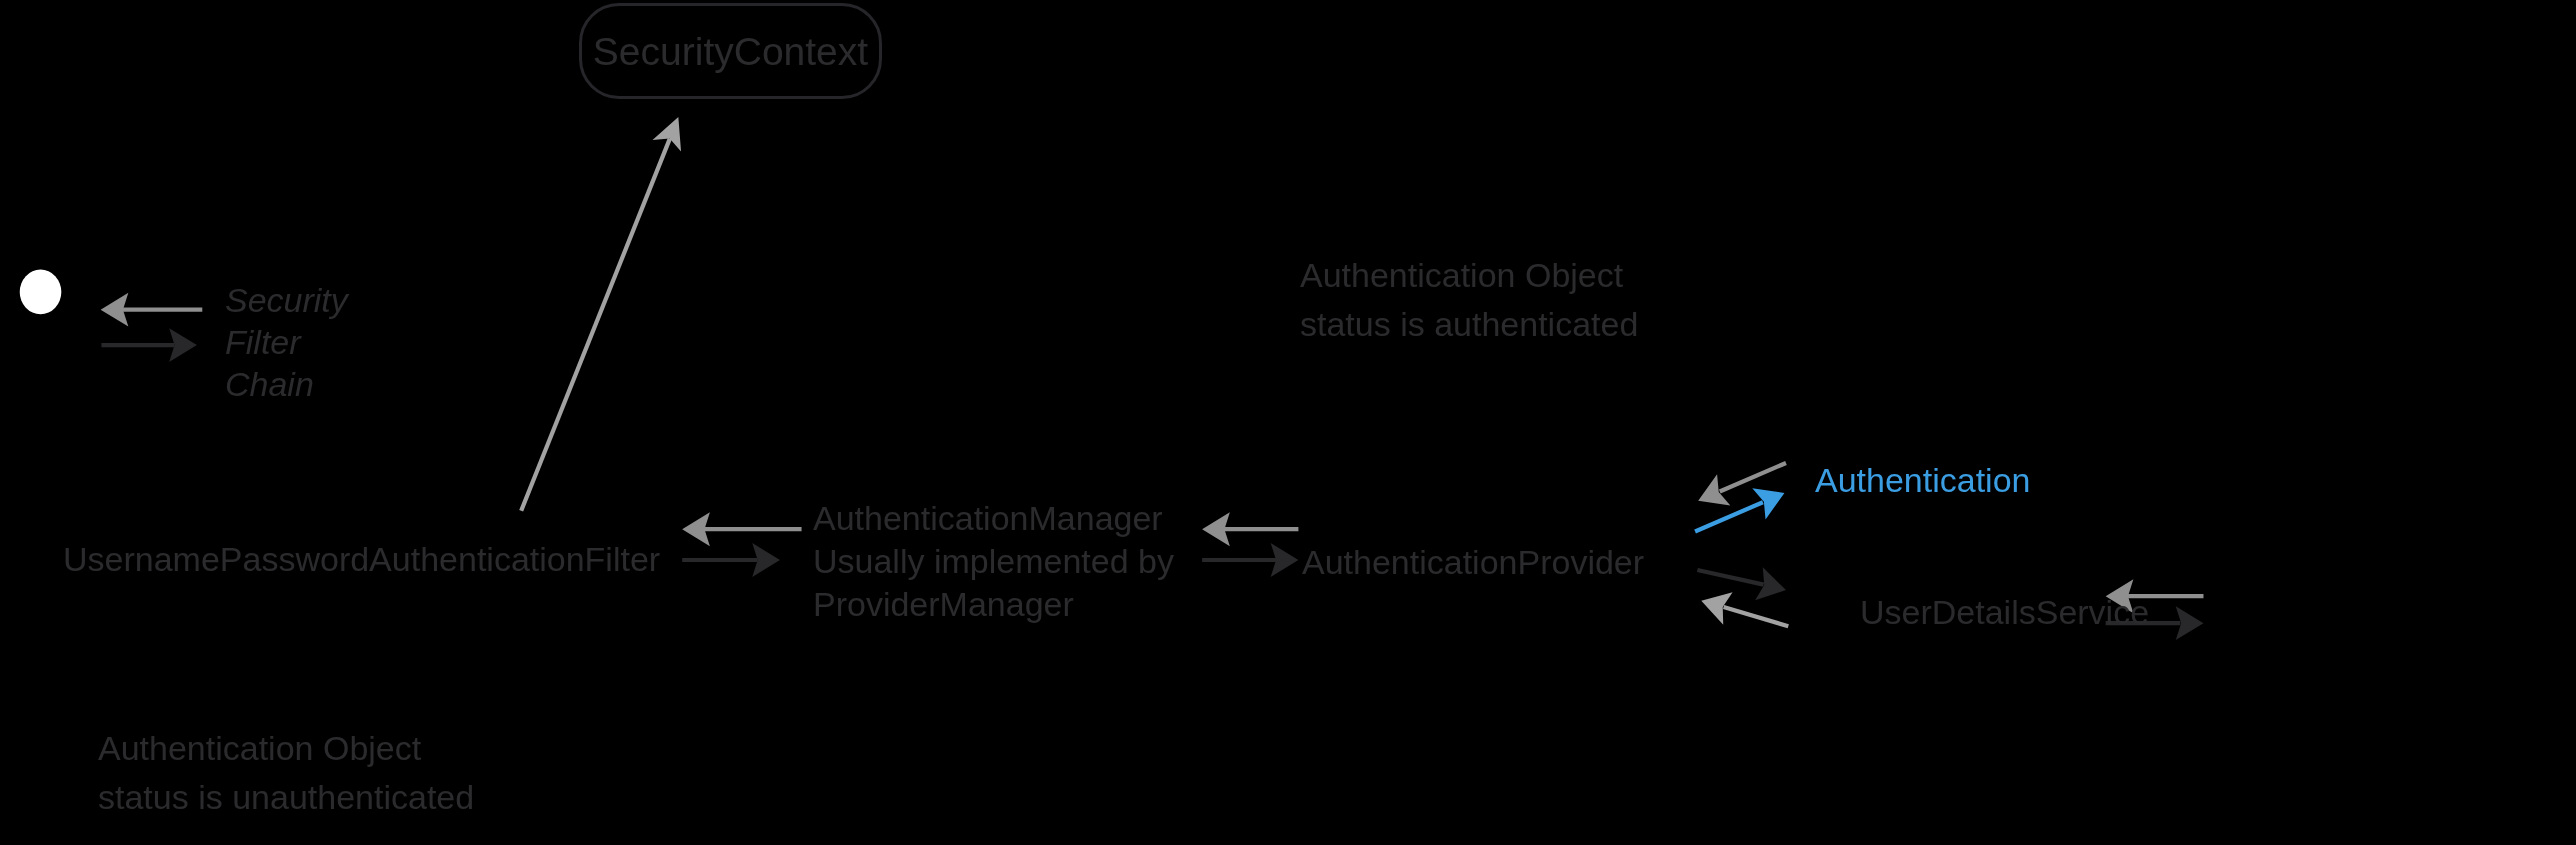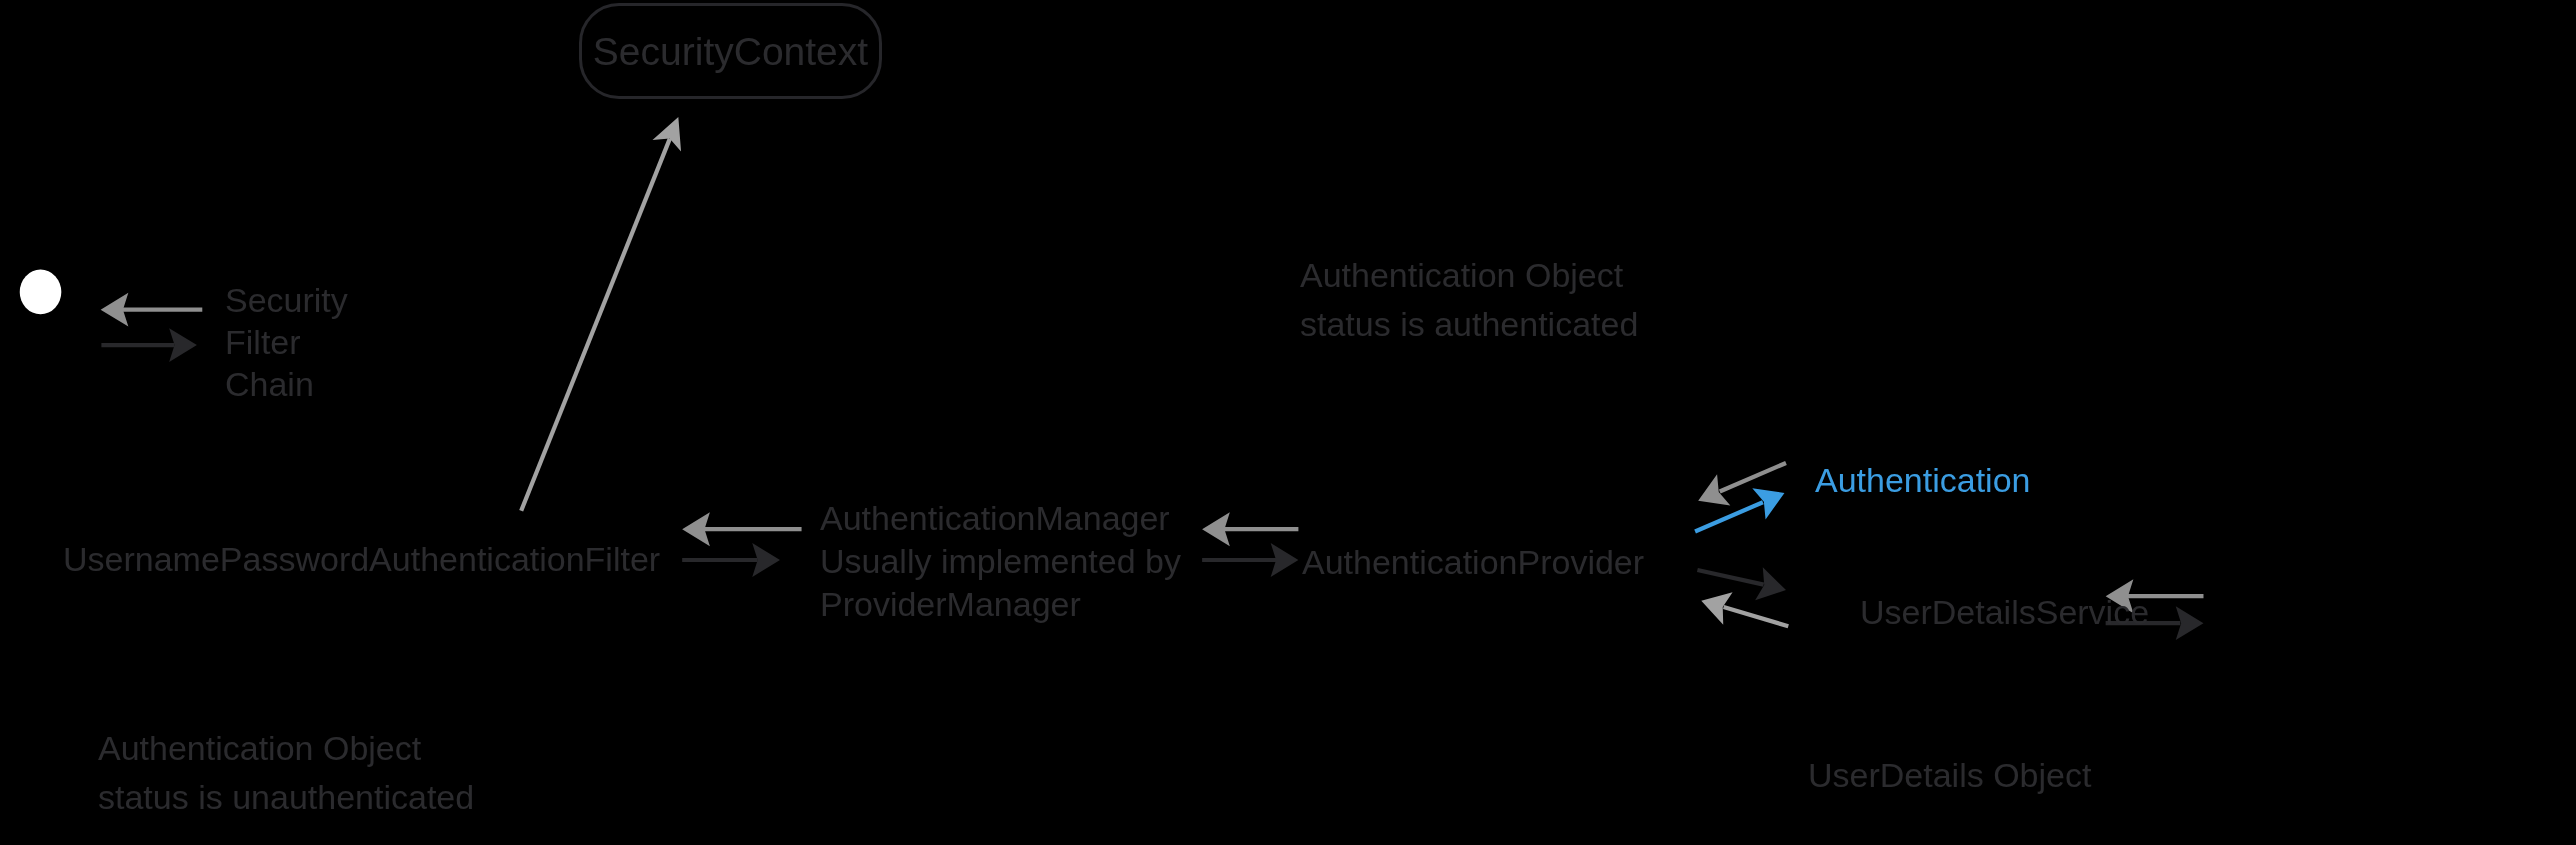--- a/index.html
+++ b/index.html
@@ -121,7 +121,7 @@
     <span class="label">SecurityContext</span>
   </div>
 
-  <div class="label lh55" style="left:225px;top:279px;">Security
+  <div class="label lh55" style="left:225px;top:279px;font-style:italic;">Security
 Filter
 Chain</div>
 

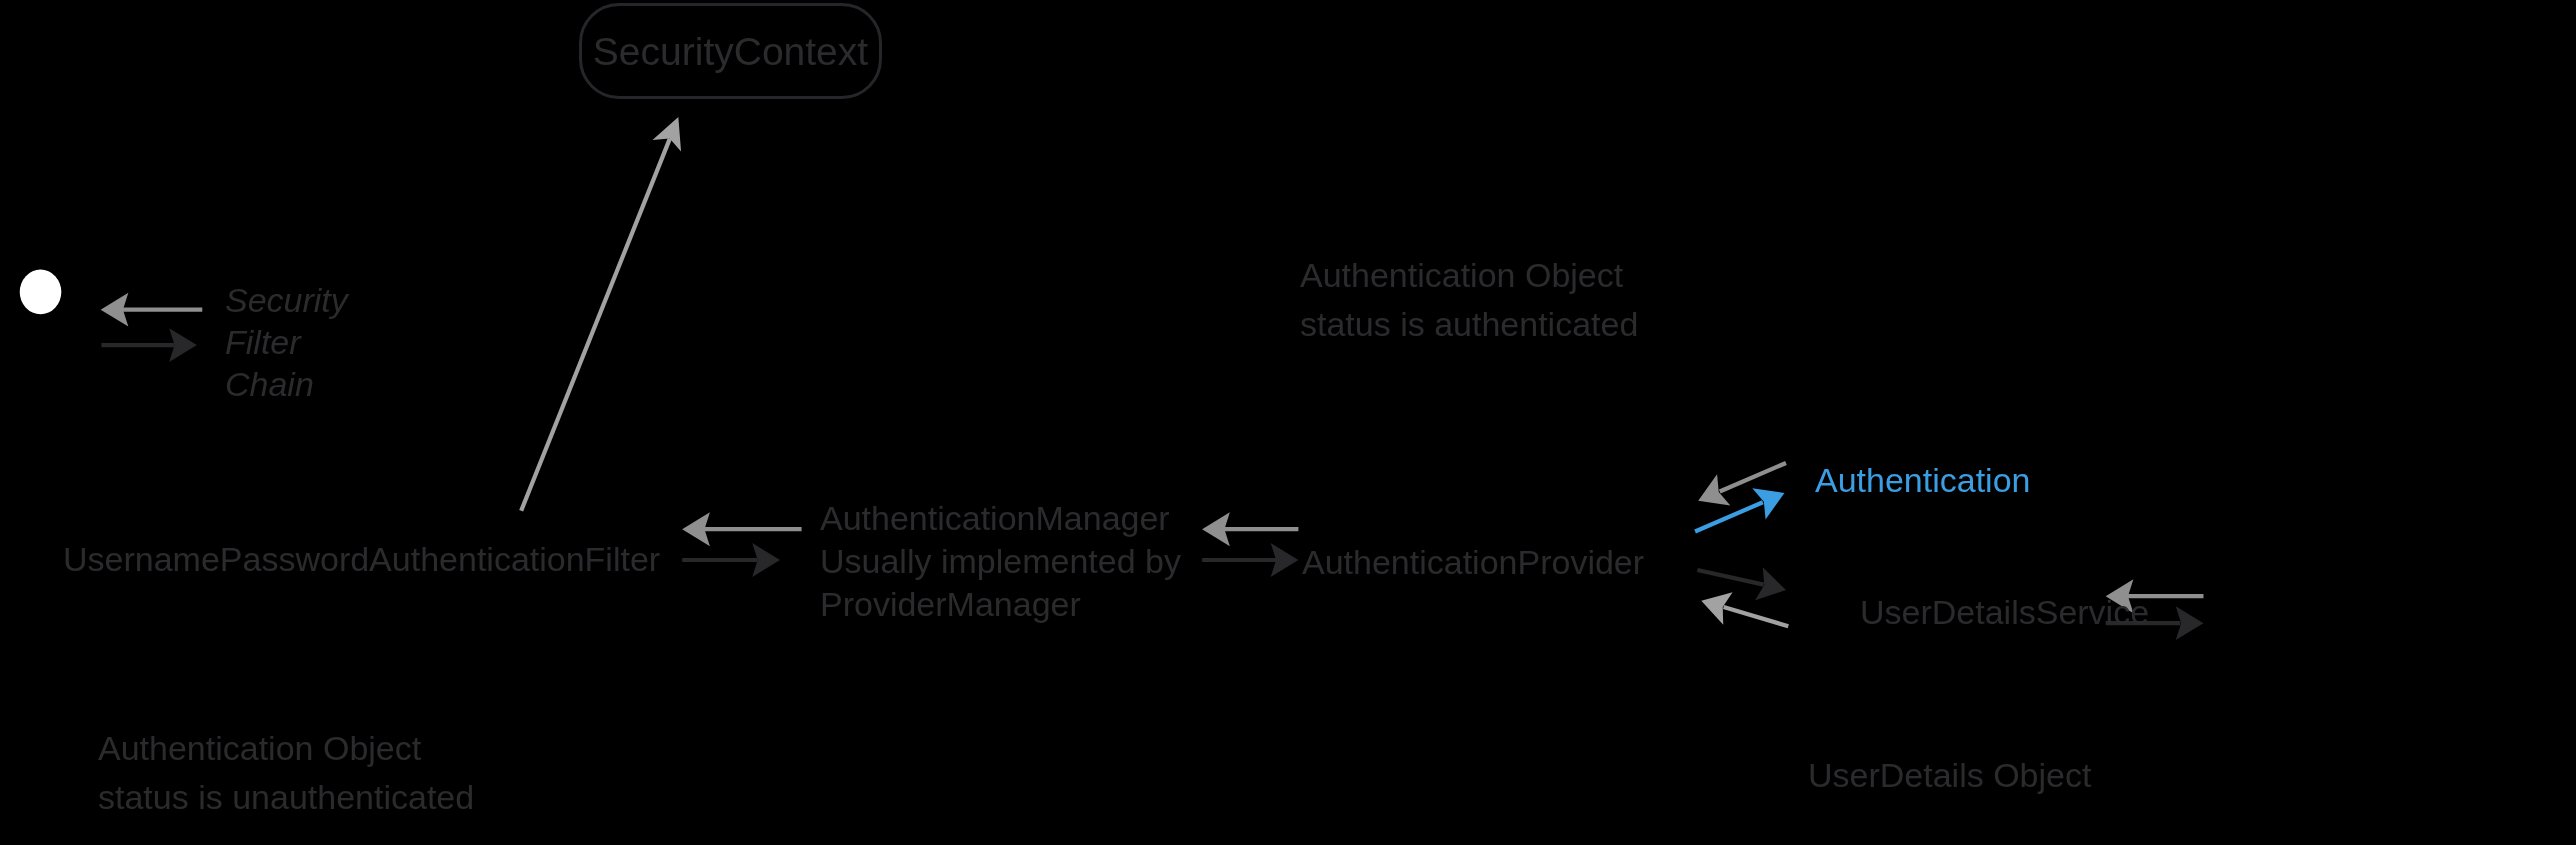--- a/index.html
+++ b/index.html
@@ -29,7 +29,7 @@
     letter-spacing:0px;
   }
   .lh55{line-height:42px;}
-  .lh56{line-height:43px;margin-left:7px;}
+  .lh56{line-height:43px;}
   .lh63{line-height:49px;}
   .lh64{line-height:49px;}
   .blue-text{color:var(--accent-blue);}

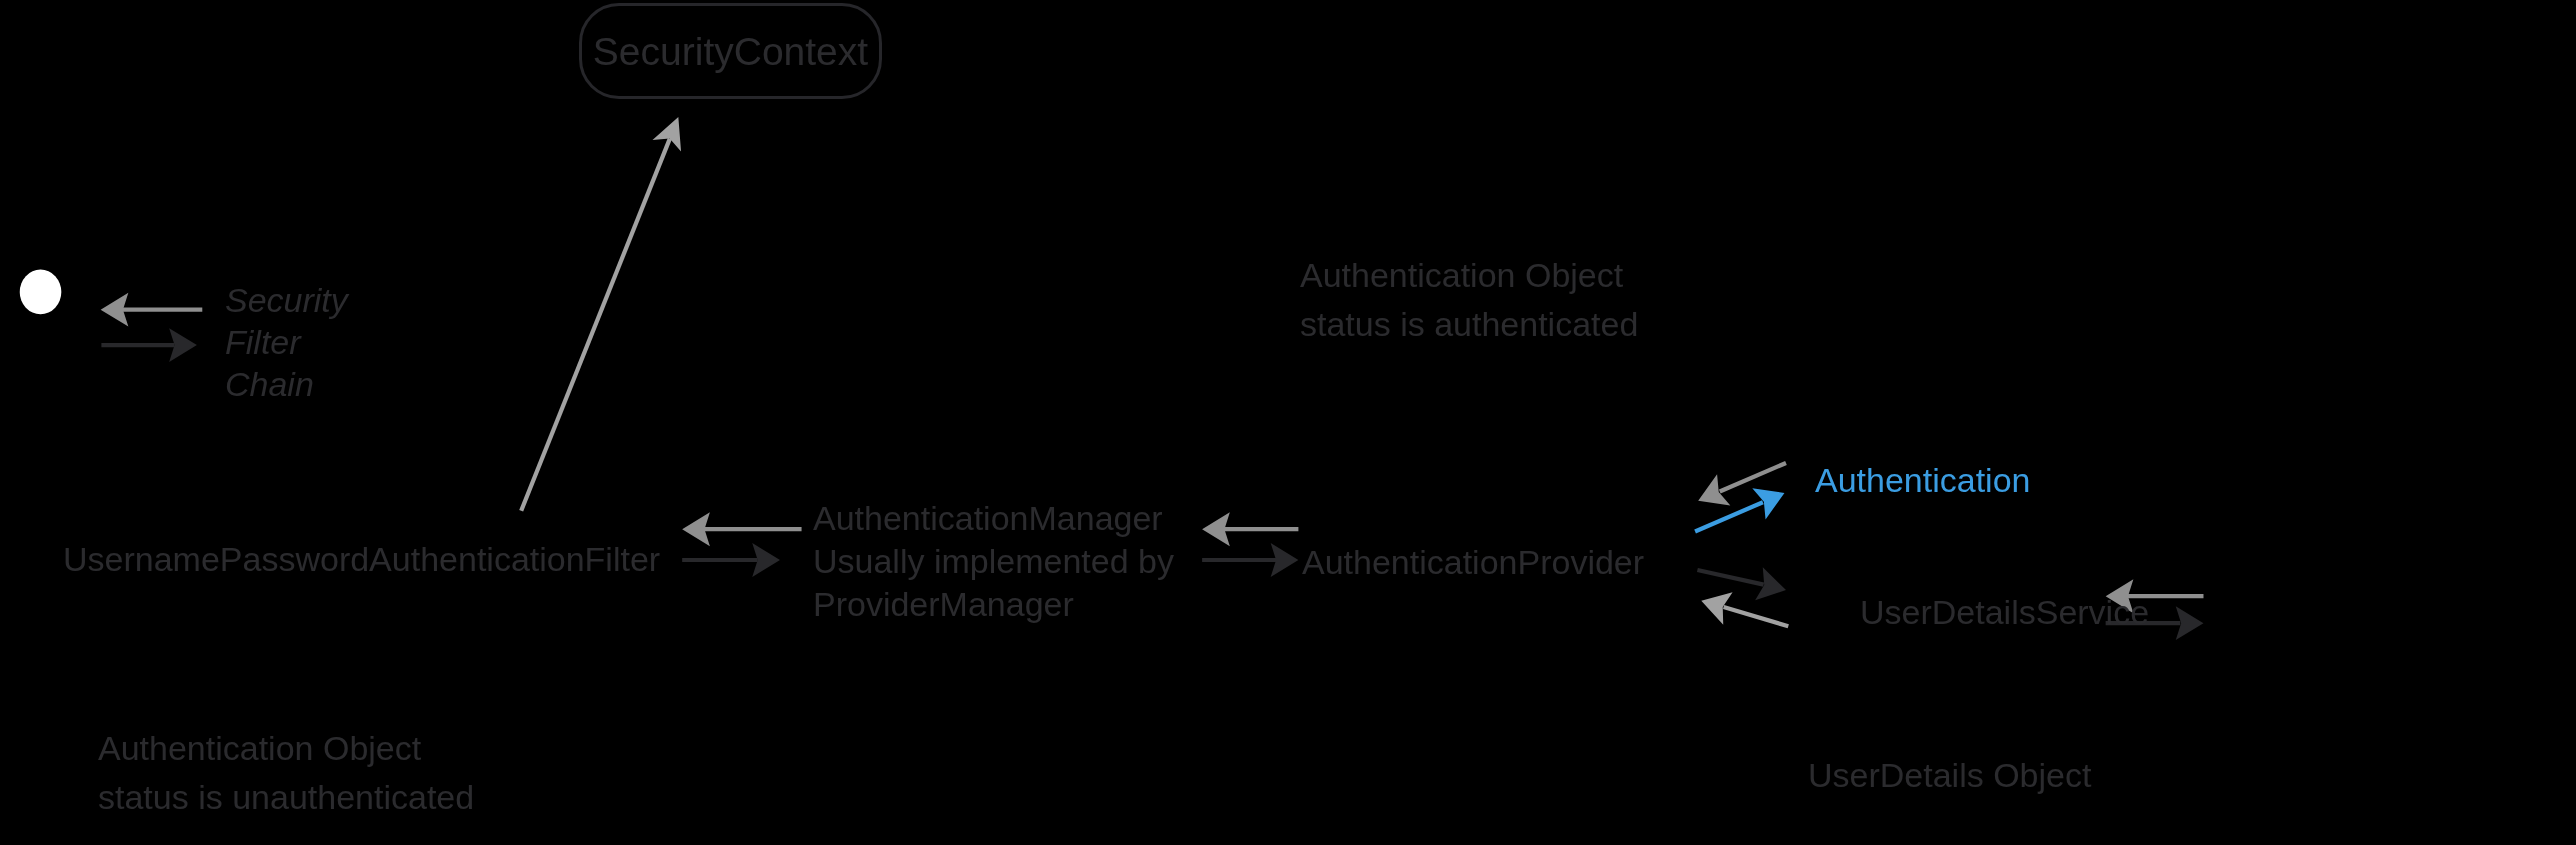--- a/index.html
+++ b/index.html
@@ -144,7 +144,6 @@
   <div class="label lh64" style="left:98px;top:724px;">Authentication Object
 status is unauthenticated</div>
 
-  <div class="label" style="left:1808px;top:752px;">UserDetails Object</div>
 
 </div>
 

